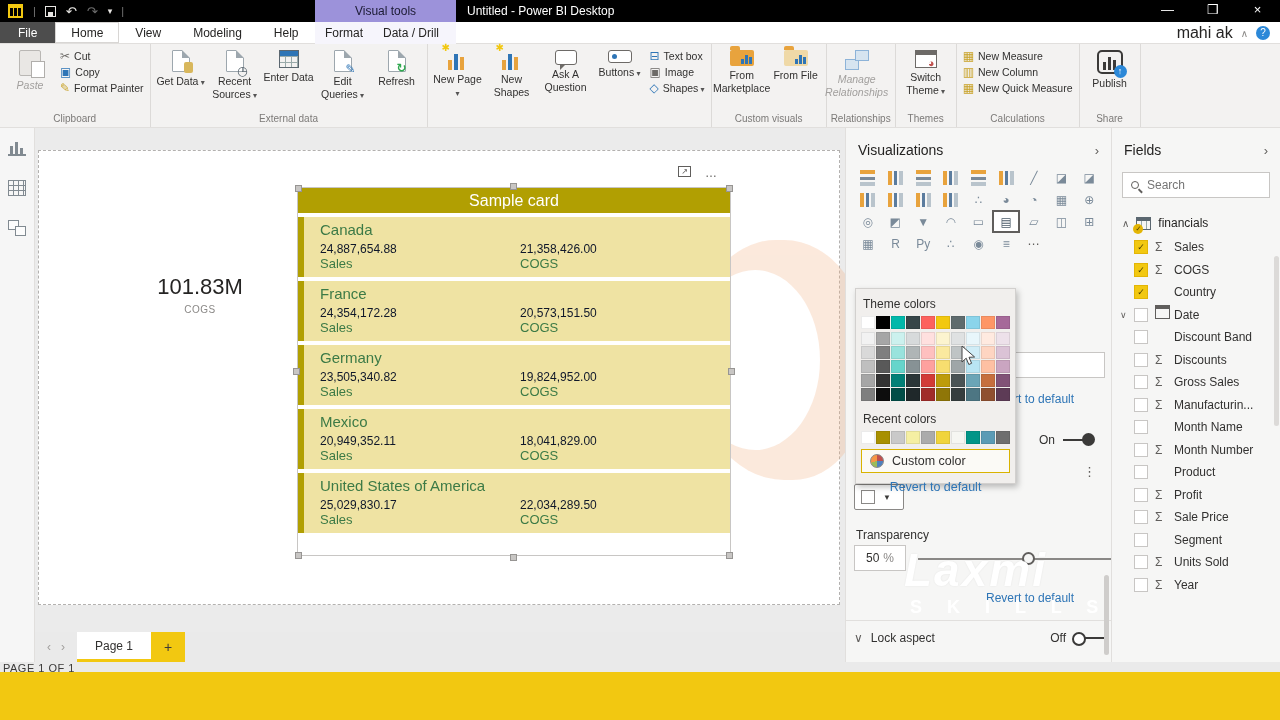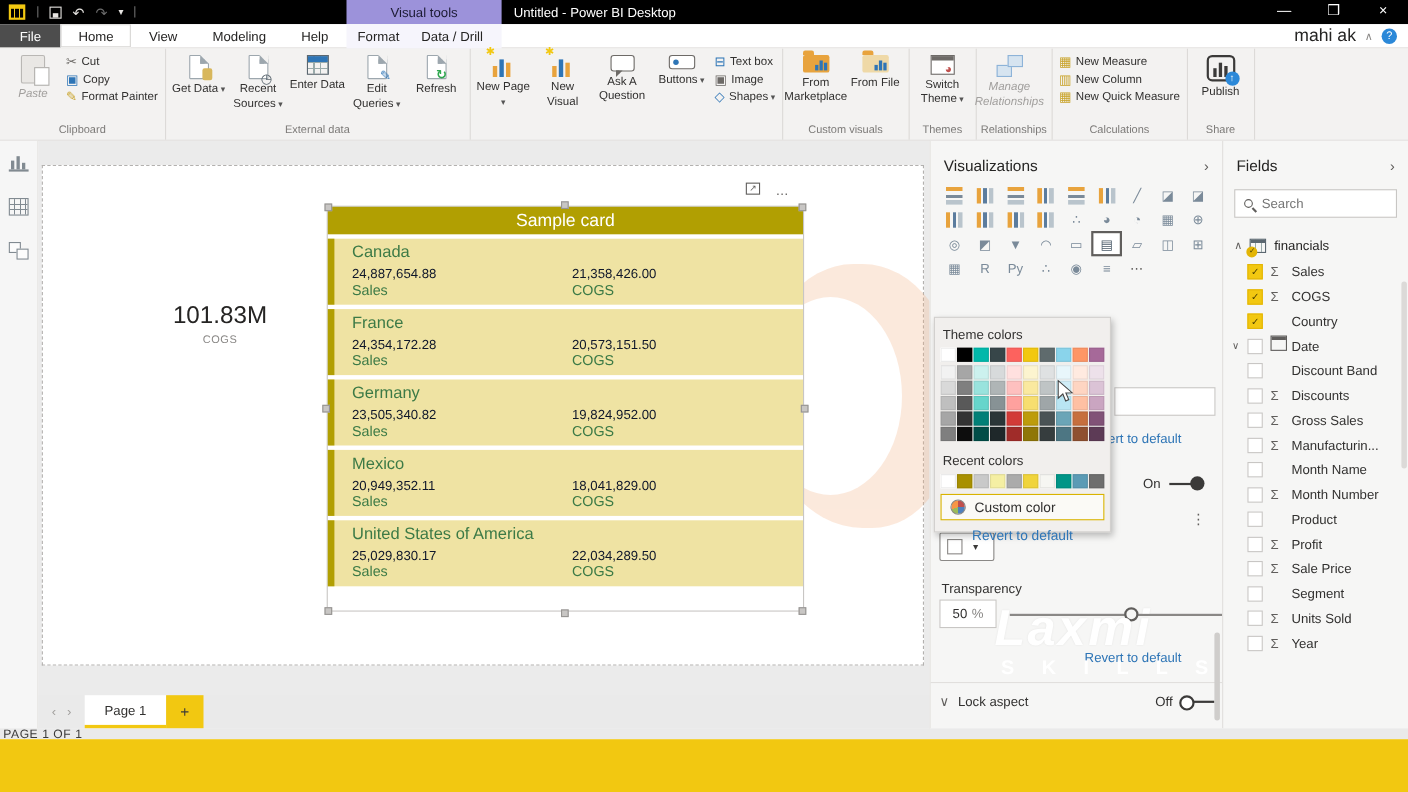--- a/index.html
+++ b/index.html
@@ -316,7 +316,7 @@
               <i></i>
               <i></i>
             </span>
-            <span class="lbl">New Visual</span>
+            <span class="lbl">New Shapes</span>
           </div>
         <div class="bigbtn">
             <span class="ic ic-bubble"></span>

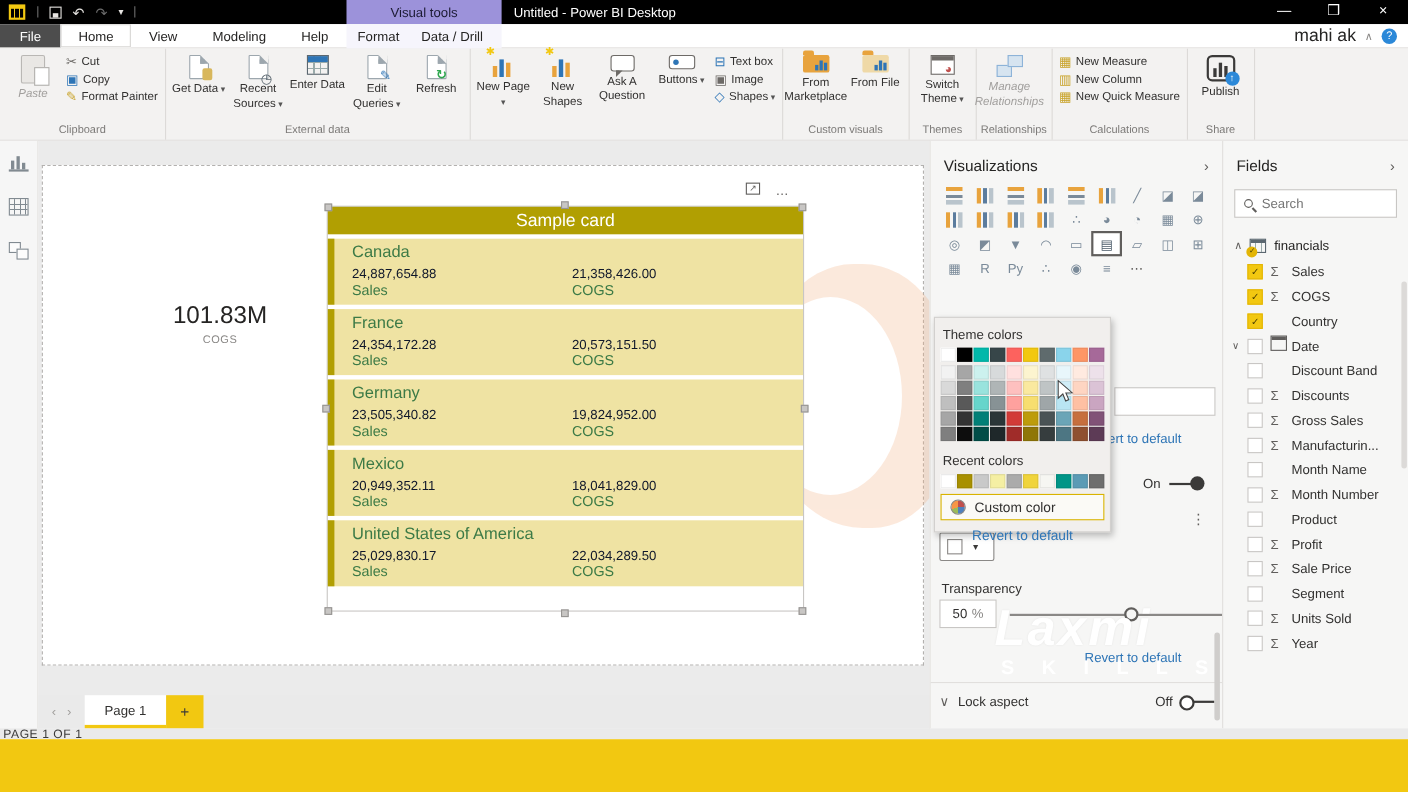--- a/index.html
+++ b/index.html
@@ -371,22 +371,22 @@
 
     <div class="rgroup">
       <div class="rgroup-body">
-        <div class="bigbtn">
-            <span class="ic ic-theme"></span>
-            <span class="lbl dd">Switch Theme</span>
-          </div>
-      </div>
-      <div class="rgroup-label">Themes</div>
-    </div>
-
-    <div class="rgroup">
-      <div class="rgroup-body">
         <div class="bigbtn dis">
             <span class="ic ic-rel"></span>
             <span class="lbl">Manage Relationships</span>
           </div>
       </div>
       <div class="rgroup-label">Relationships</div>
+    </div>
+
+    <div class="rgroup">
+      <div class="rgroup-body">
+        <div class="bigbtn">
+            <span class="ic ic-theme"></span>
+            <span class="lbl dd">Switch Theme</span>
+          </div>
+      </div>
+      <div class="rgroup-label">Themes</div>
     </div>
 
     <div class="rgroup">

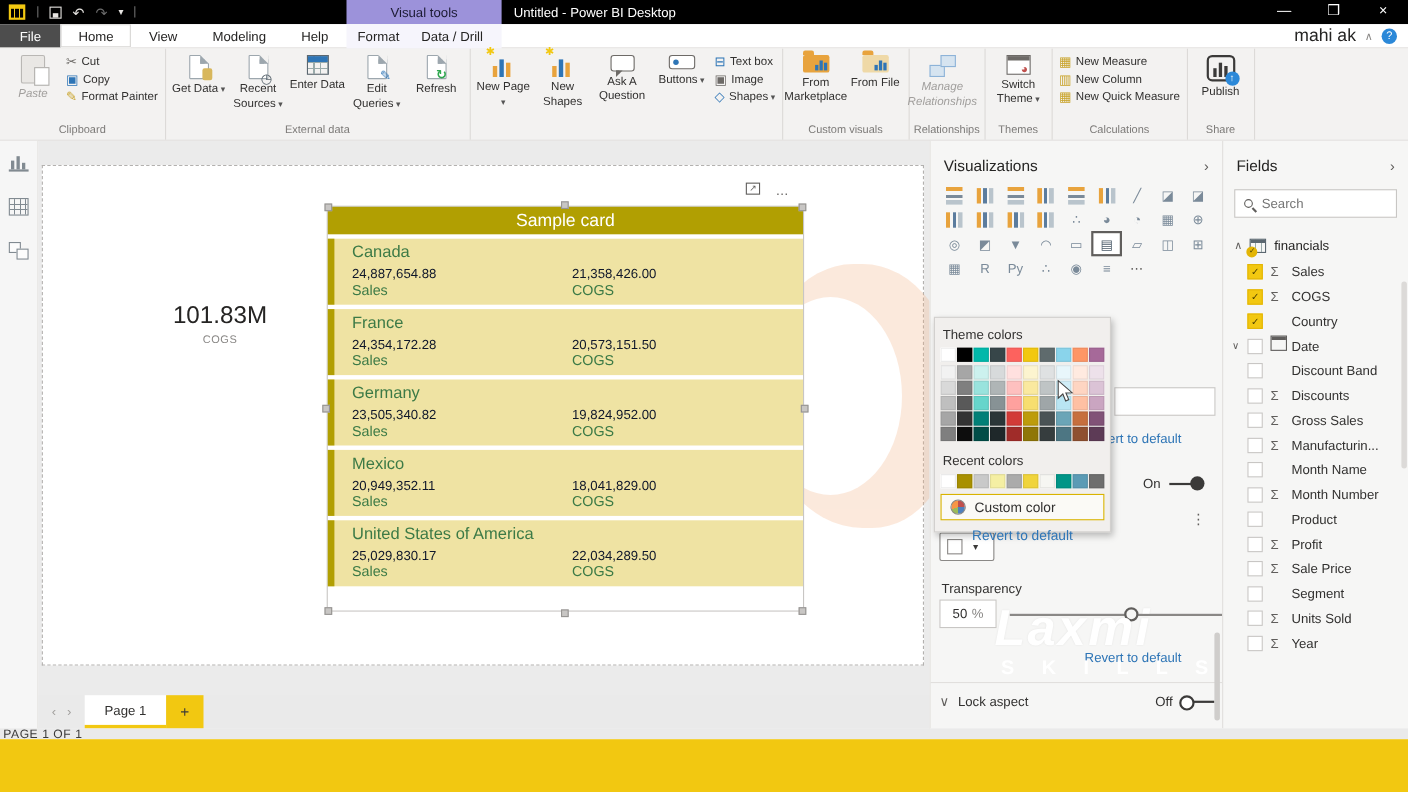--- a/index.html
+++ b/index.html
@@ -167,7 +167,7 @@
   .vscroll { position:absolute; right:2px; top:447px; width:5px; height:80px; background:#cfcdcb; border-radius:3px; }
 
   
-  .flyout { position:absolute; left:3px; top:160px; width:161px; height:196px; background:#F1EFED; border:1px solid #d2d0ce; box-shadow:2px 3px 6px rgba(0,0,0,.25); z-index:5; padding:6px 5px; }
+  .flyout { position:absolute; left:9px; top:160px; width:161px; height:196px; background:#F1EFED; border:1px solid #d2d0ce; box-shadow:2px 3px 6px rgba(0,0,0,.25); z-index:5; padding:6px 5px; }
   .fly-title { font-size:12px; color:#323130; margin:2px 0 5px 2px; }
   .cgrid { display:grid; grid-template-columns:repeat(10,14px); gap:1px; }
   .swatch { width:14px; height:13px; display:block; box-shadow:0 0 0 1px rgba(0,0,0,.08) inset; }

